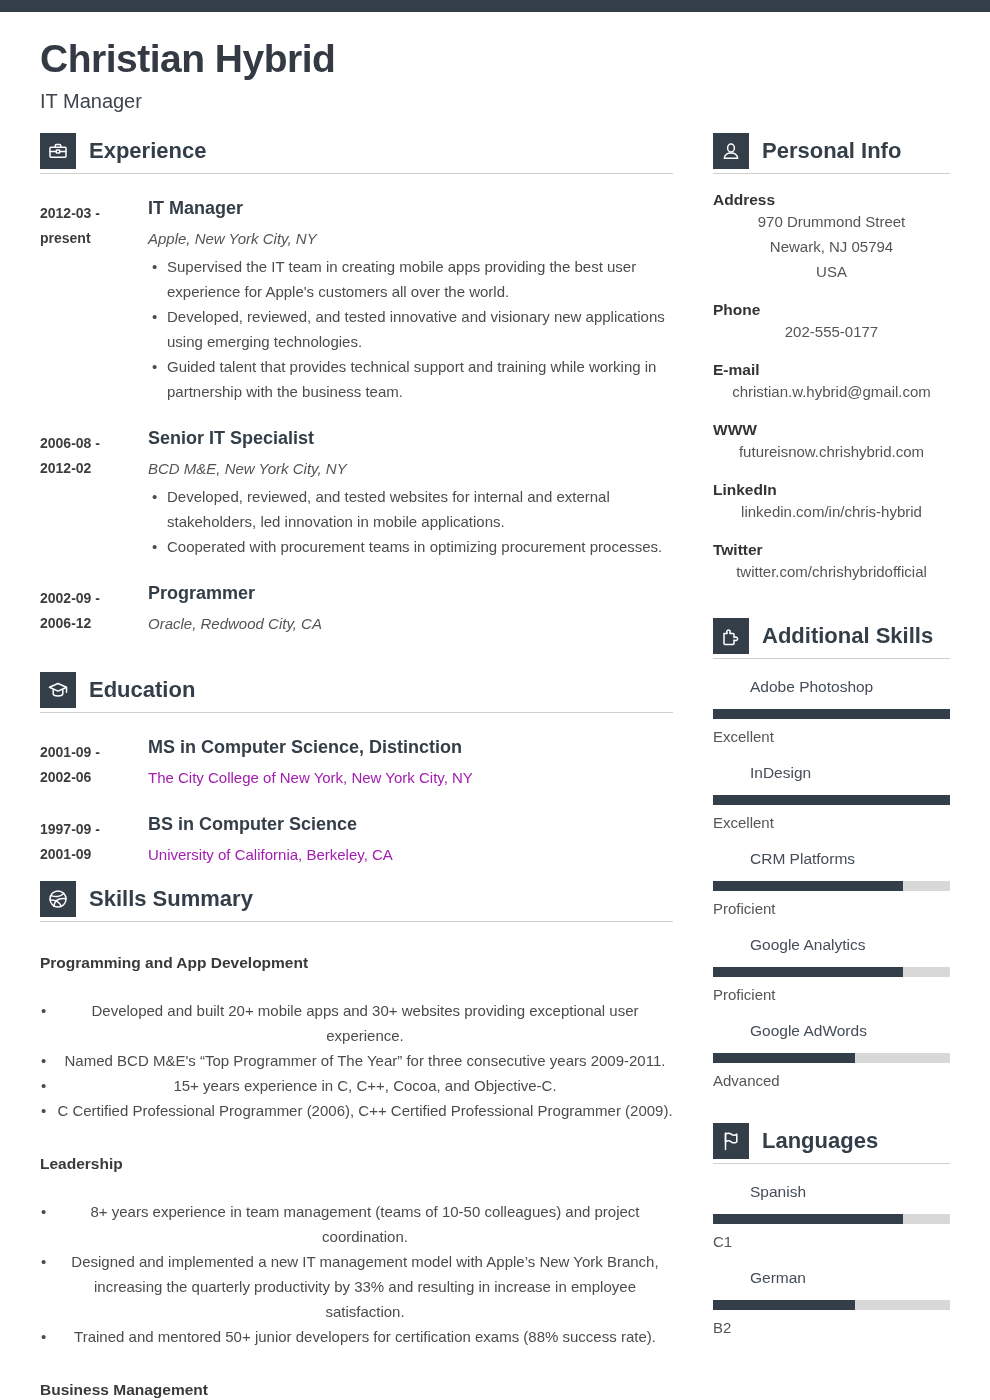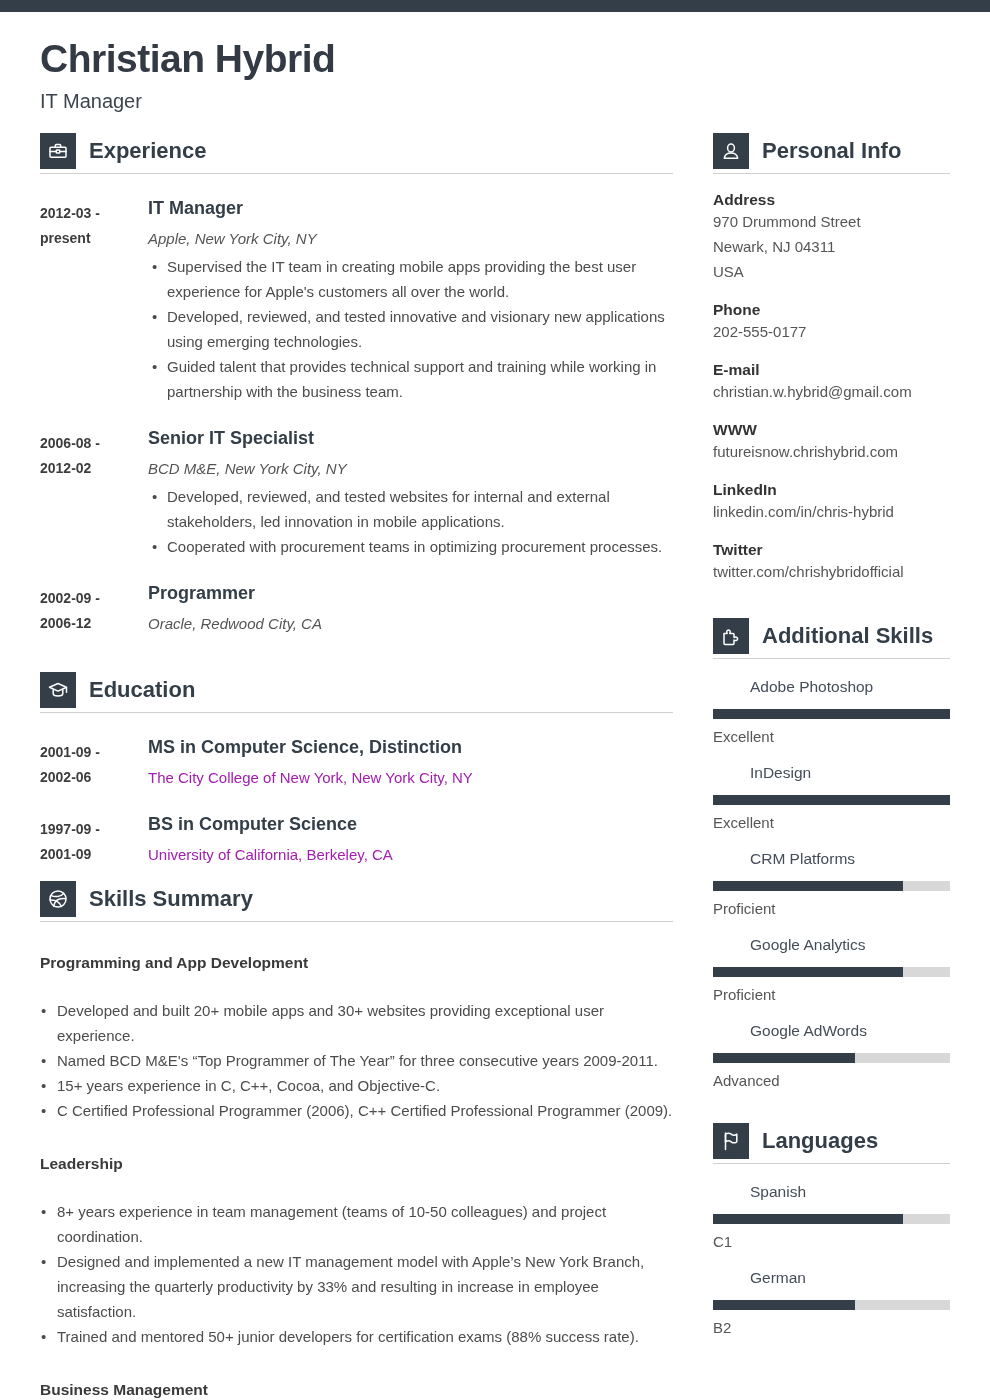--- a/index.html
+++ b/index.html
@@ -49,7 +49,7 @@
 
   .side .section-h { margin-bottom: 4px; }
   .pi-label { font-size: 15.5px; font-weight: bold; color: #333333; margin-top: 17px; }
-  .pi-line { font-size: 15px; color: #555555; line-height: 25px; }
+  .pi-line { font-size: 15px; color: #555555; line-height: 25px; text-align: center; }
   .pi-field .pi-line:first-of-type { margin-top: 2px; }
 
   .skill-item { margin-top: 19px; }

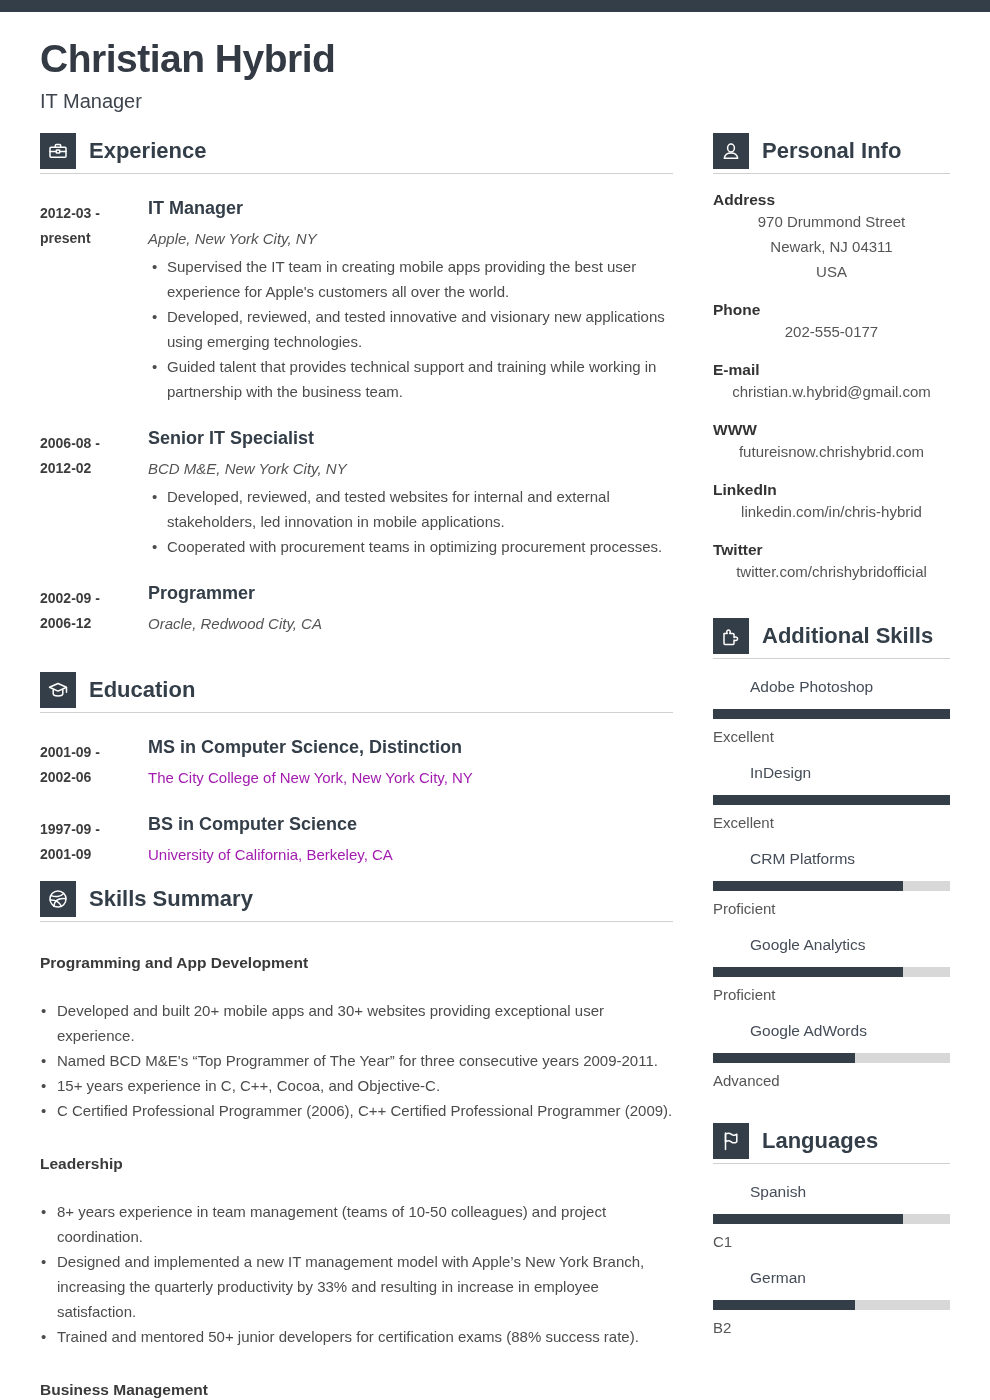--- a/index.html
+++ b/index.html
@@ -213,7 +213,7 @@
       <div class="pi-field">
         <div class="pi-label">Address</div>
         <div class="pi-line">970 Drummond Street</div>
-        <div class="pi-line">Newark, NJ 04311</div>
+        <div class="pi-line">Newark, NJ 05794</div>
         <div class="pi-line">USA</div>
       </div>
 

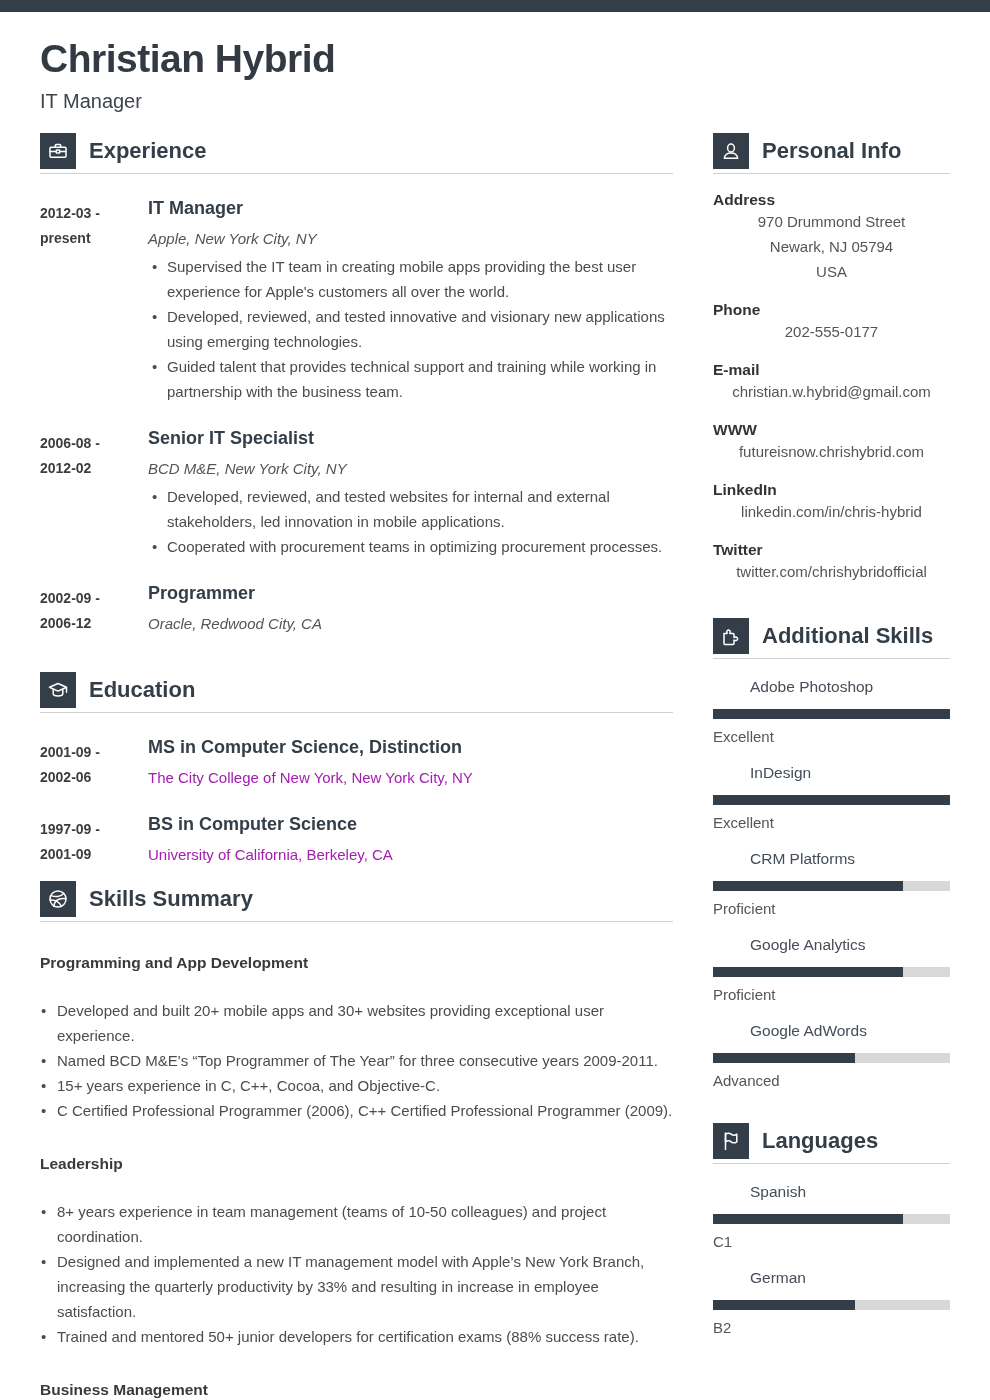--- a/index.html
+++ b/index.html
@@ -44,7 +44,7 @@
   ul.bullets li::before { content: "•"; position: absolute; left: -13px; color: #4c4c4c; }
 
   .skills-group-title { font-size: 15.5px; font-weight: bold; color: #3a3a3a; margin-top: 32px; }
-  .skills-group ul.bullets { margin-top: 26px; padding-left: 15px; }
+  .skills-group ul.bullets { margin-top: 26px; padding-left: 15px; text-align: center; }
   .skills-group ul.bullets li::before { left: -14px; }
 
   .side .section-h { margin-bottom: 4px; }

